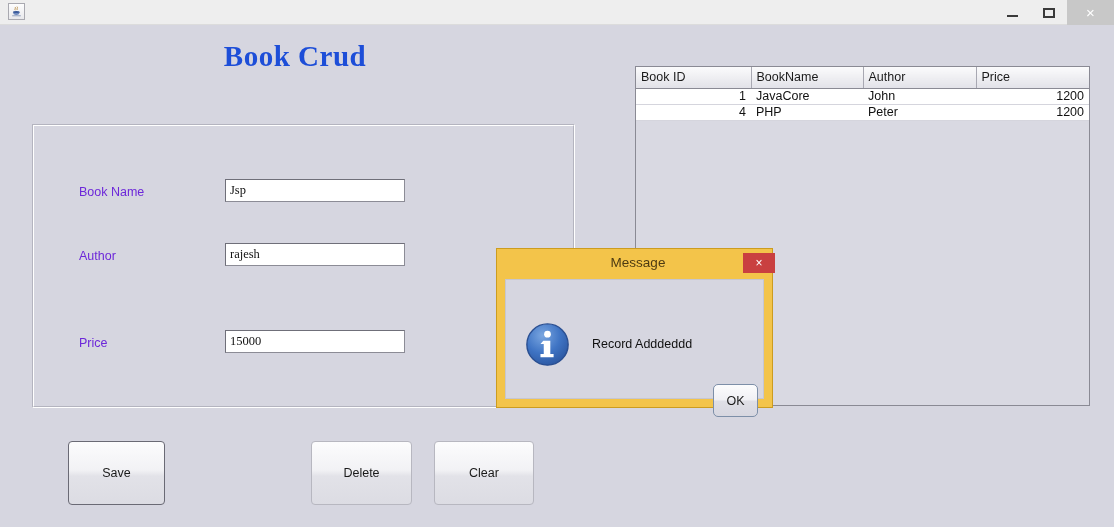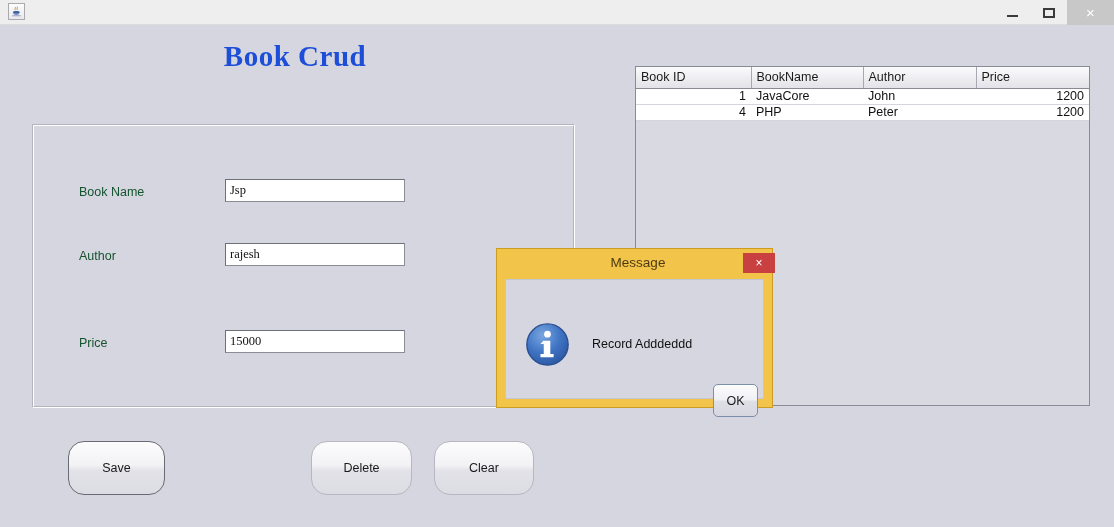--- a/index.html
+++ b/index.html
@@ -105,7 +105,7 @@
   .field-label {
     position: absolute;
     font-size: 12.5px;
-    color: #14532d;
+    color: #6d28d9;
     white-space: nowrap;
   }
   .text-field {

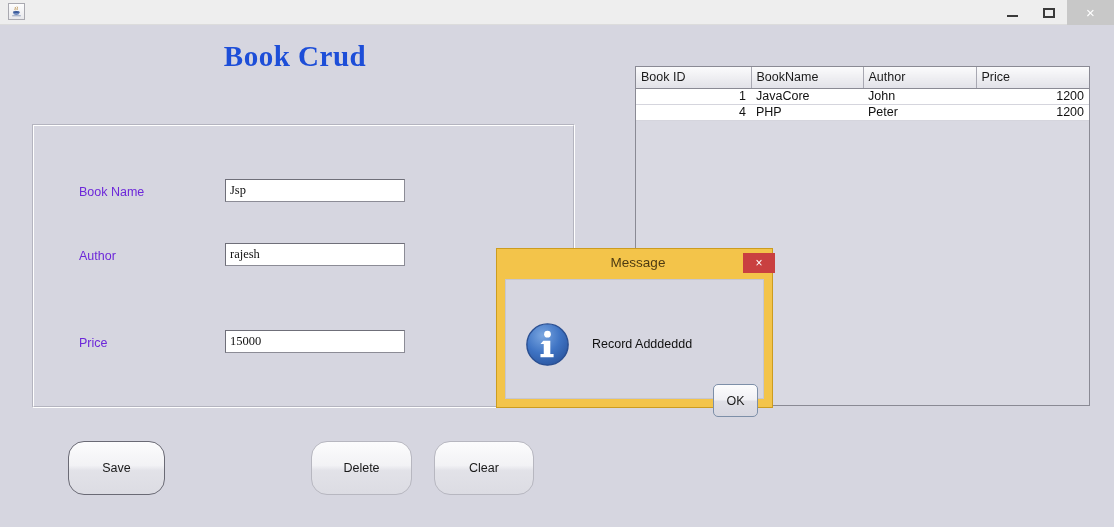--- a/index.html
+++ b/index.html
@@ -134,10 +134,10 @@
   
   .btn {
     position: absolute;
-    height: 54px;
+    height: 64px;
     background: linear-gradient(#fcfcfd 0%, #f2f2f5 45%, #e2e2e8 55%, #dcdce3 100%);
     border: 1px solid #b7b7c0;
-    border-radius: 16px;
+    border-radius: 4px;
     box-sizing: border-box;
     font-family: "Liberation Sans", sans-serif;
     font-size: 12.5px;

